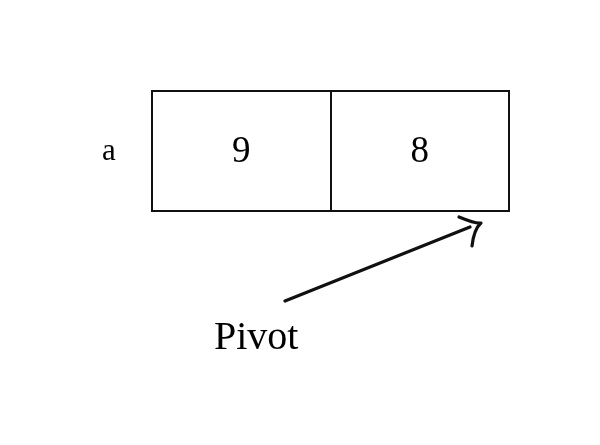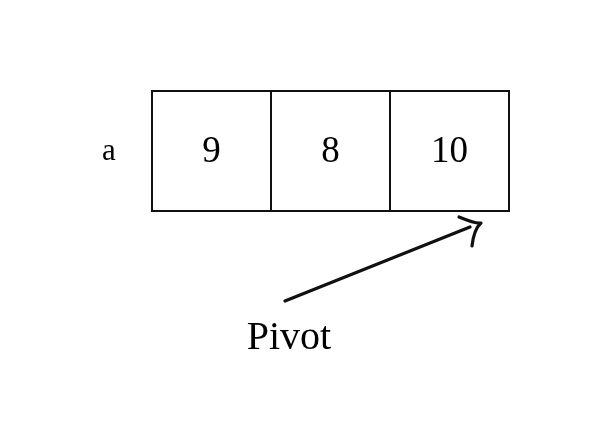--- a/index.html
+++ b/index.html
@@ -111,9 +111,6 @@
     <div class="array-cell">
       <span class="cell-value">8</span>
     </div>
-    <div class="array-cell">
-      <span class="cell-value">10</span>
-    </div>
   </div>
 
   <svg id="pivot-arrow" viewBox="0 0 600 445">

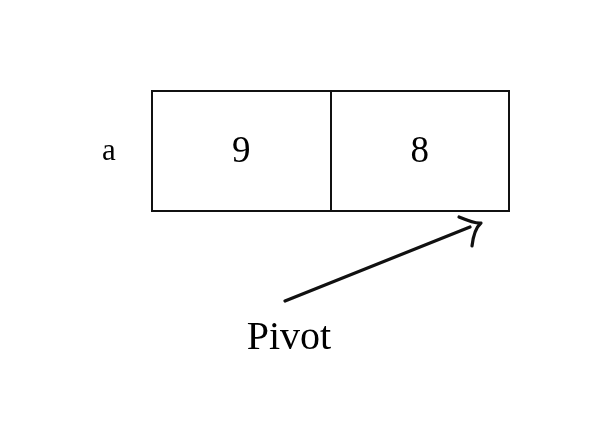--- a/index.html
+++ b/index.html
@@ -89,7 +89,7 @@
     width: 150px;
     height: 52px;
     line-height: 52px;
-    text-align: center;
+    text-align: left;
     font-size: 40px;
     color: #000000;
     font-family: "Liberation Serif", "DejaVu Serif", serif;

